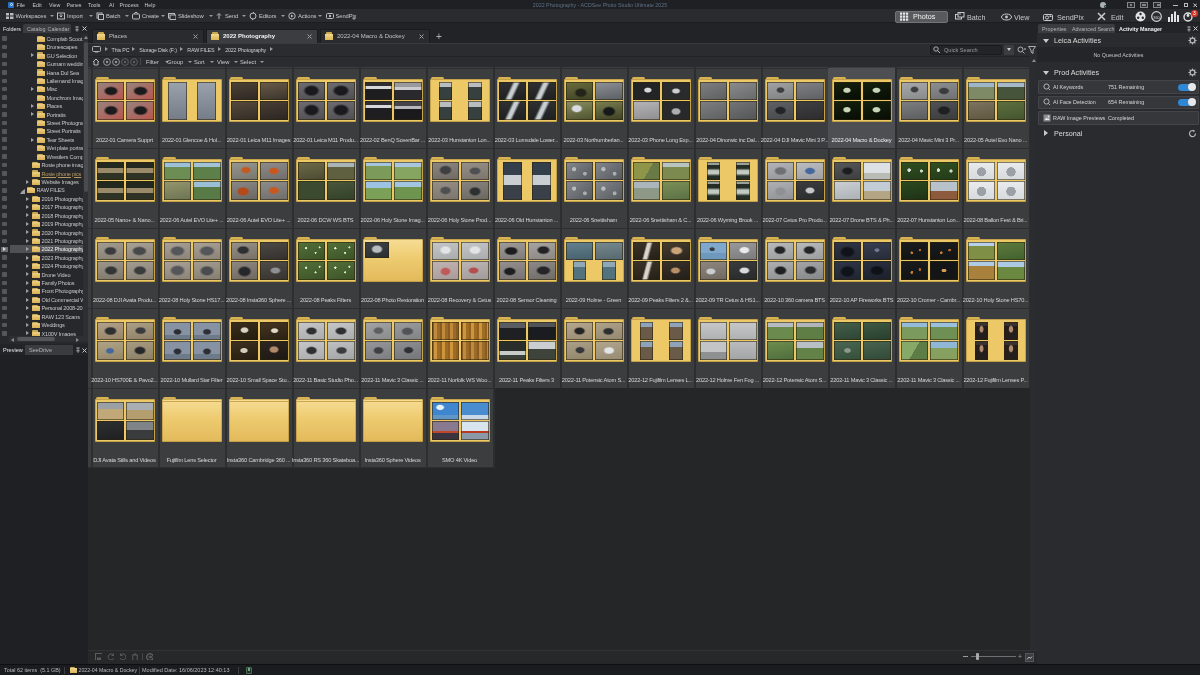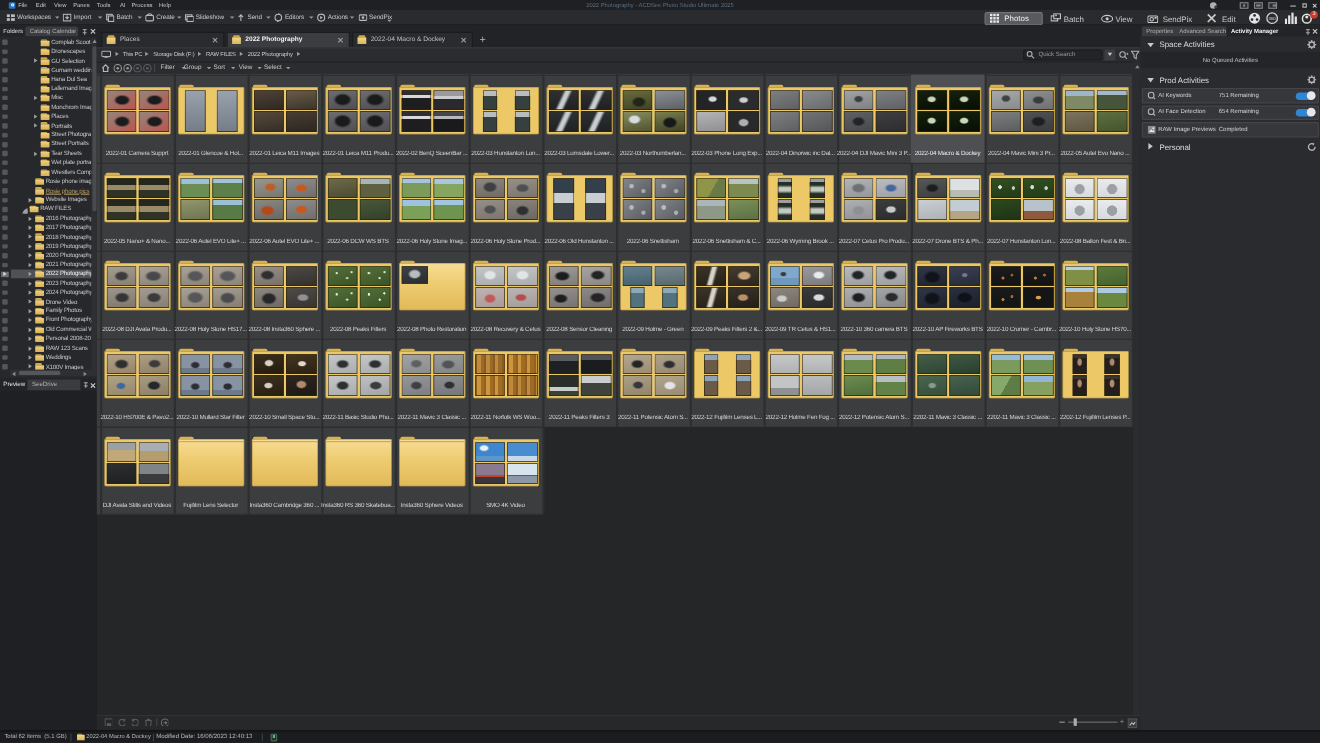--- a/index.html
+++ b/index.html
@@ -947,7 +947,7 @@
     <path d="M0.5 0.5 L4.5 4.5 M4.5 0.5 L0.5 4.5" stroke="#c9c9ca" stroke-width="1.0"></path>
   </svg>
 <div class="abs" style="left:1043px;top:38.5px;width:0;height:0;border-left:3px solid transparent;border-right:3px solid transparent;border-top:4px solid #c9c9ca;"></div>
-<div class="abs" style="left:1054px;top:36px;font-size:7.2px;color:#dcdcdd;">Space Activities</div>
+<div class="abs" style="left:1054px;top:36px;font-size:7.2px;color:#dcdcdd;">Leica Activities</div>
 <div class="abs" style="left:1188px;top:36px;width:9px;height:9px;">
     <svg width="9" height="9">
       <circle cx="4.5" cy="4.5" r="2.4" fill="none" stroke="#b4b4b6" stroke-width="1.3"></circle>

